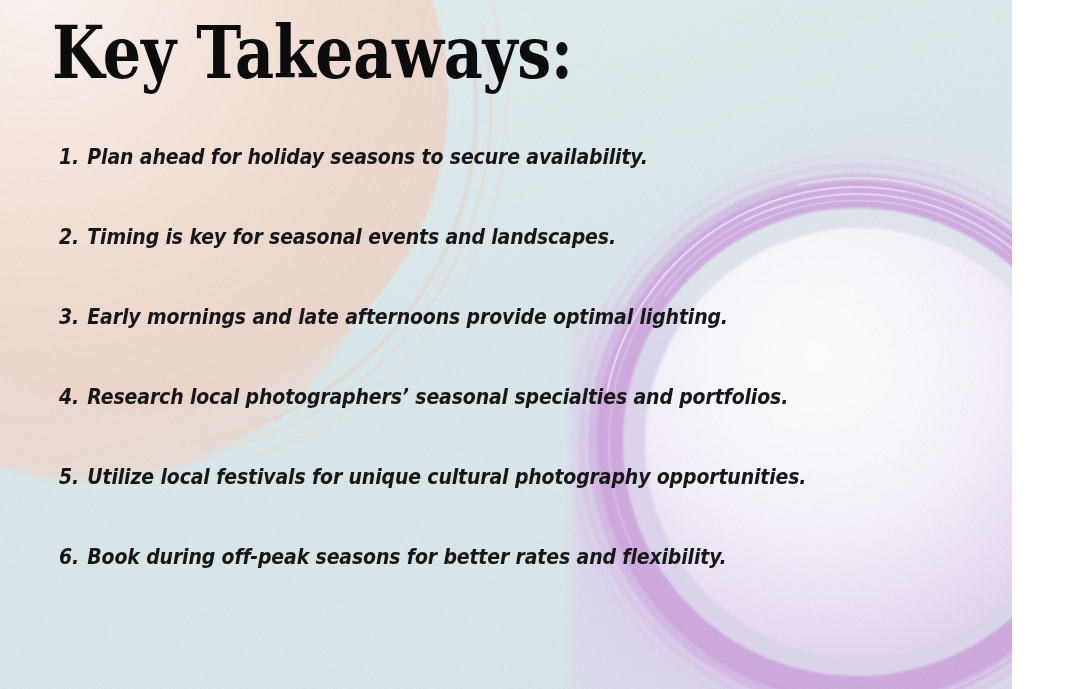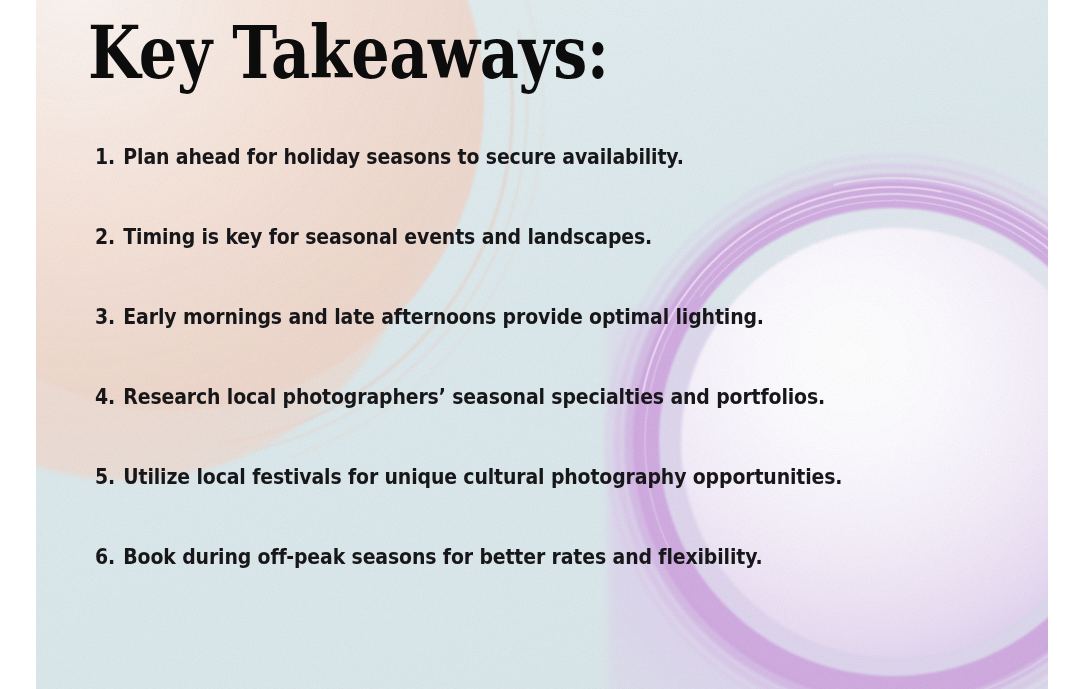--- a/index.html
+++ b/index.html
@@ -16,7 +16,6 @@
     overflow: hidden;
     background: #dde9ec;
     font-family: "Liberation Sans", sans-serif;
-    margin-left: 36px;
   }
 
   

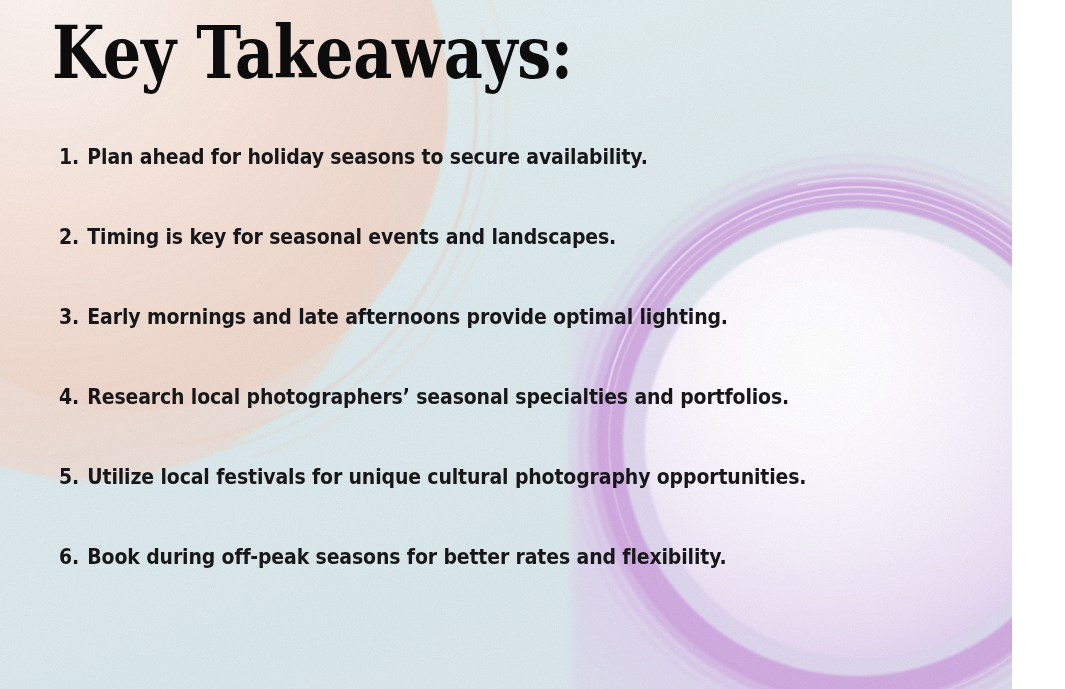--- a/index.html
+++ b/index.html
@@ -297,6 +297,7 @@
     padding: 0;
     list-style: none;
     width: 960px;
+    font-style: italic;
   }
 
   .takeaway-item {

